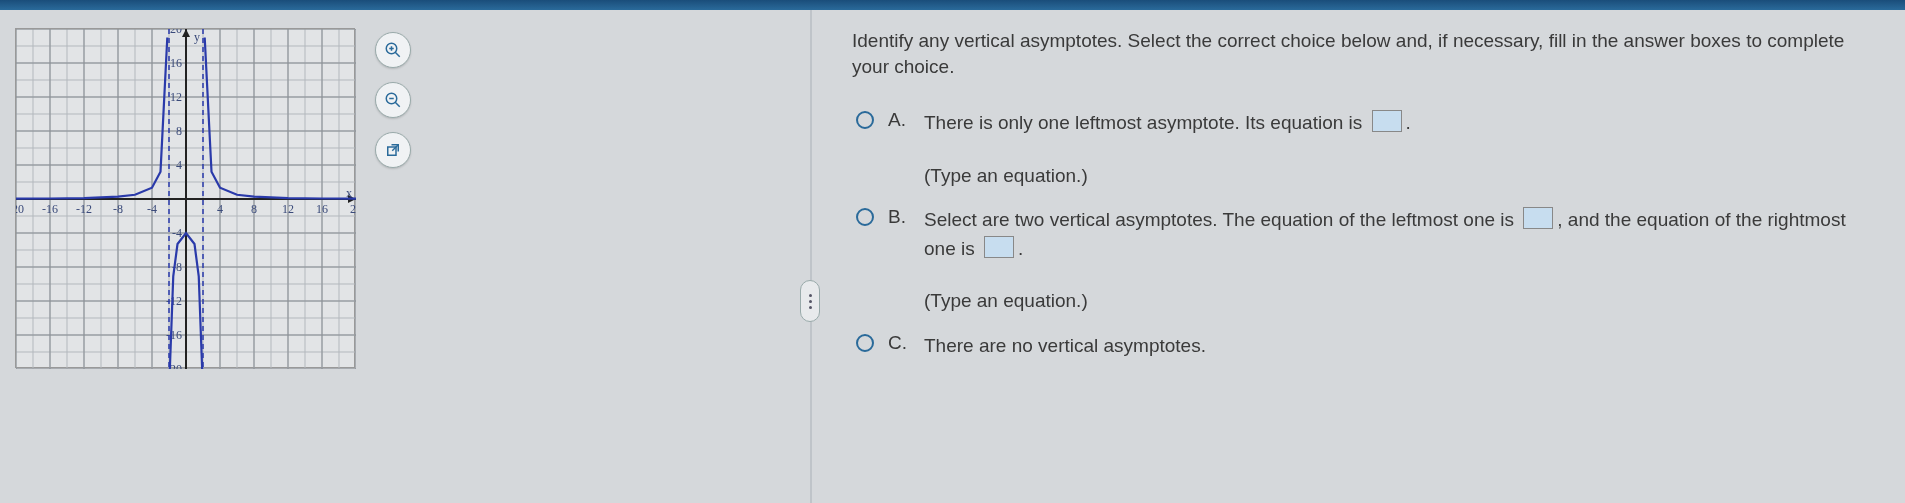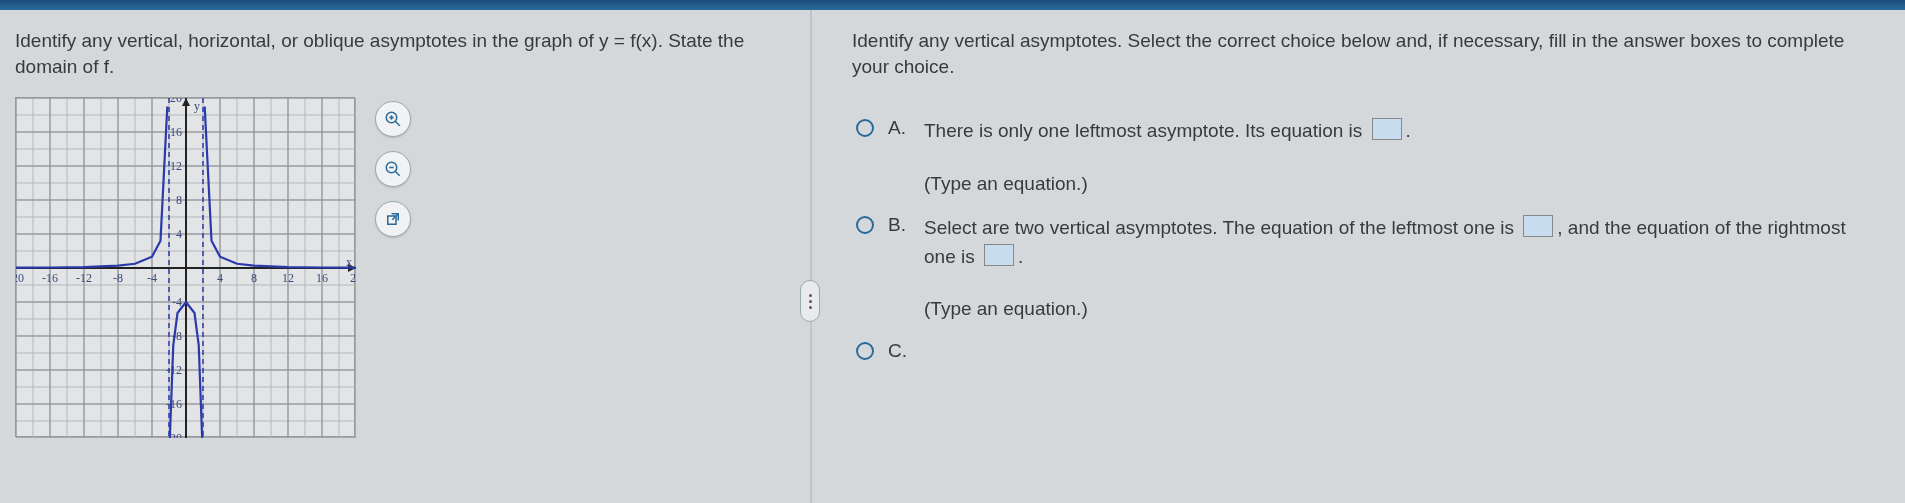--- a/index.html
+++ b/index.html
@@ -124,7 +124,6 @@
 <div class="topbar"></div>
 <div class="main-container">
   <div class="left-panel">
-    <div class="prompt-text">Identify any vertical, horizontal, or oblique asymptotes in the graph of y = f(x). State the domain of f.</div>
     <div class="graph-section">
       <div class="graph-wrap">
         <svg width="340" height="340" viewBox="0 0 340 340">

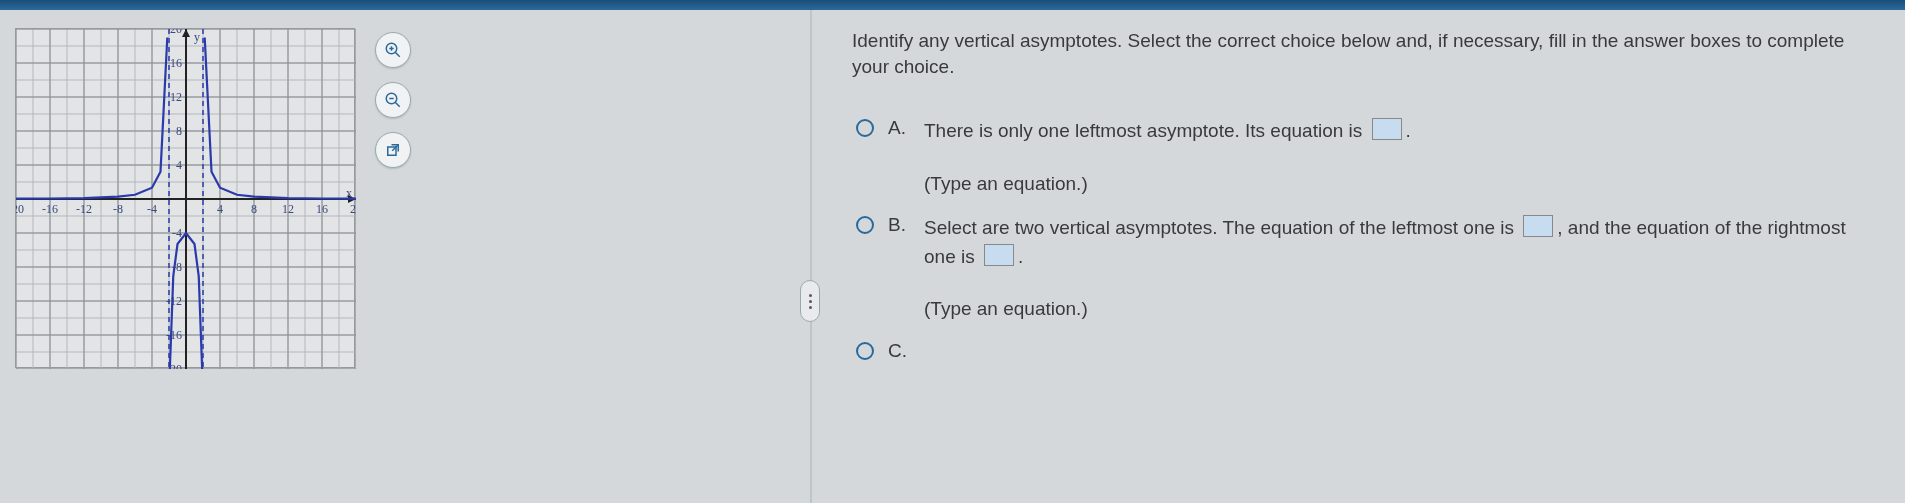--- a/index.html
+++ b/index.html
@@ -87,7 +87,7 @@
     }
     .question-text {
       line-height: 1.35;
-      margin-bottom: 38px;
+      margin-bottom: 30px;
     }
     .choices { display: flex; flex-direction: column; gap: 16px; padding-left: 4px; }
     .choice-row { display: flex; align-items: flex-start; gap: 14px; }

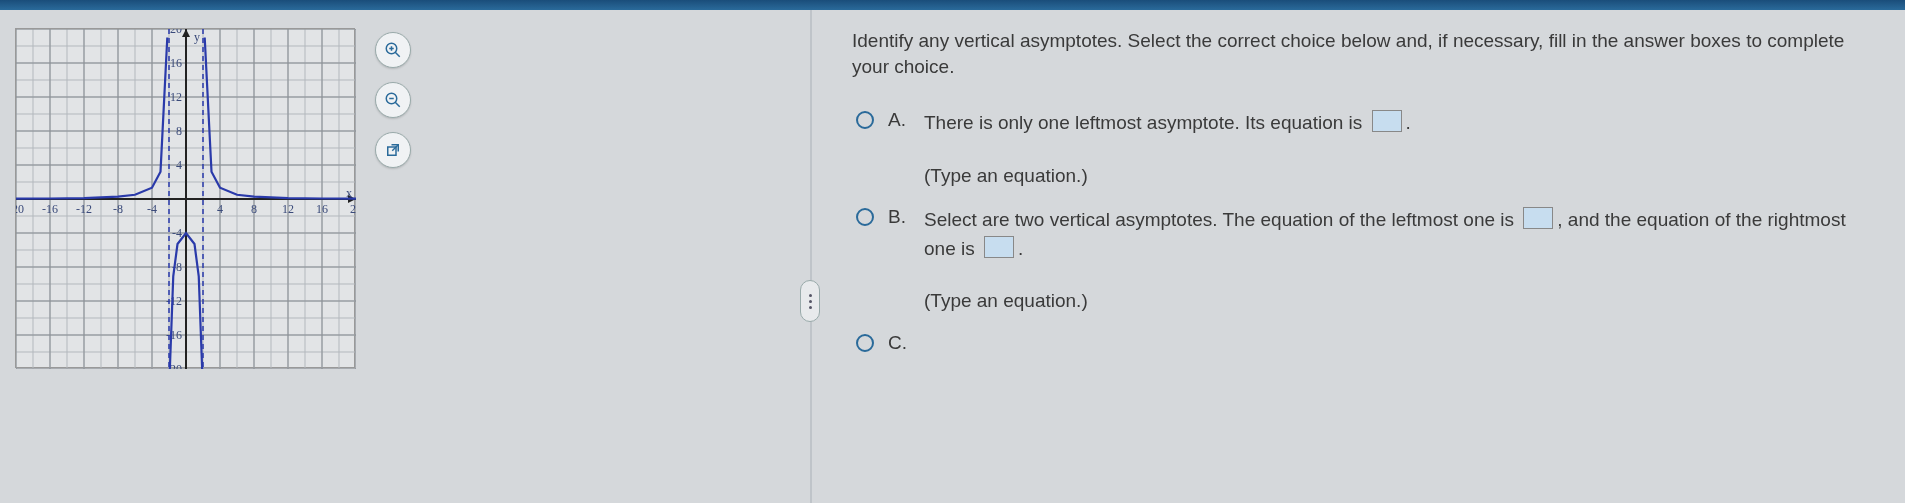--- a/index.html
+++ b/index.html
@@ -291,6 +291,9 @@
       <div class="choice-row">
         <div class="radio"></div>
         <div class="choice-letter">C.</div>
+        <div class="choice-body">
+          <span>There are no vertical asymptotes.</span>
+        </div>
       </div>
 
     </div>

